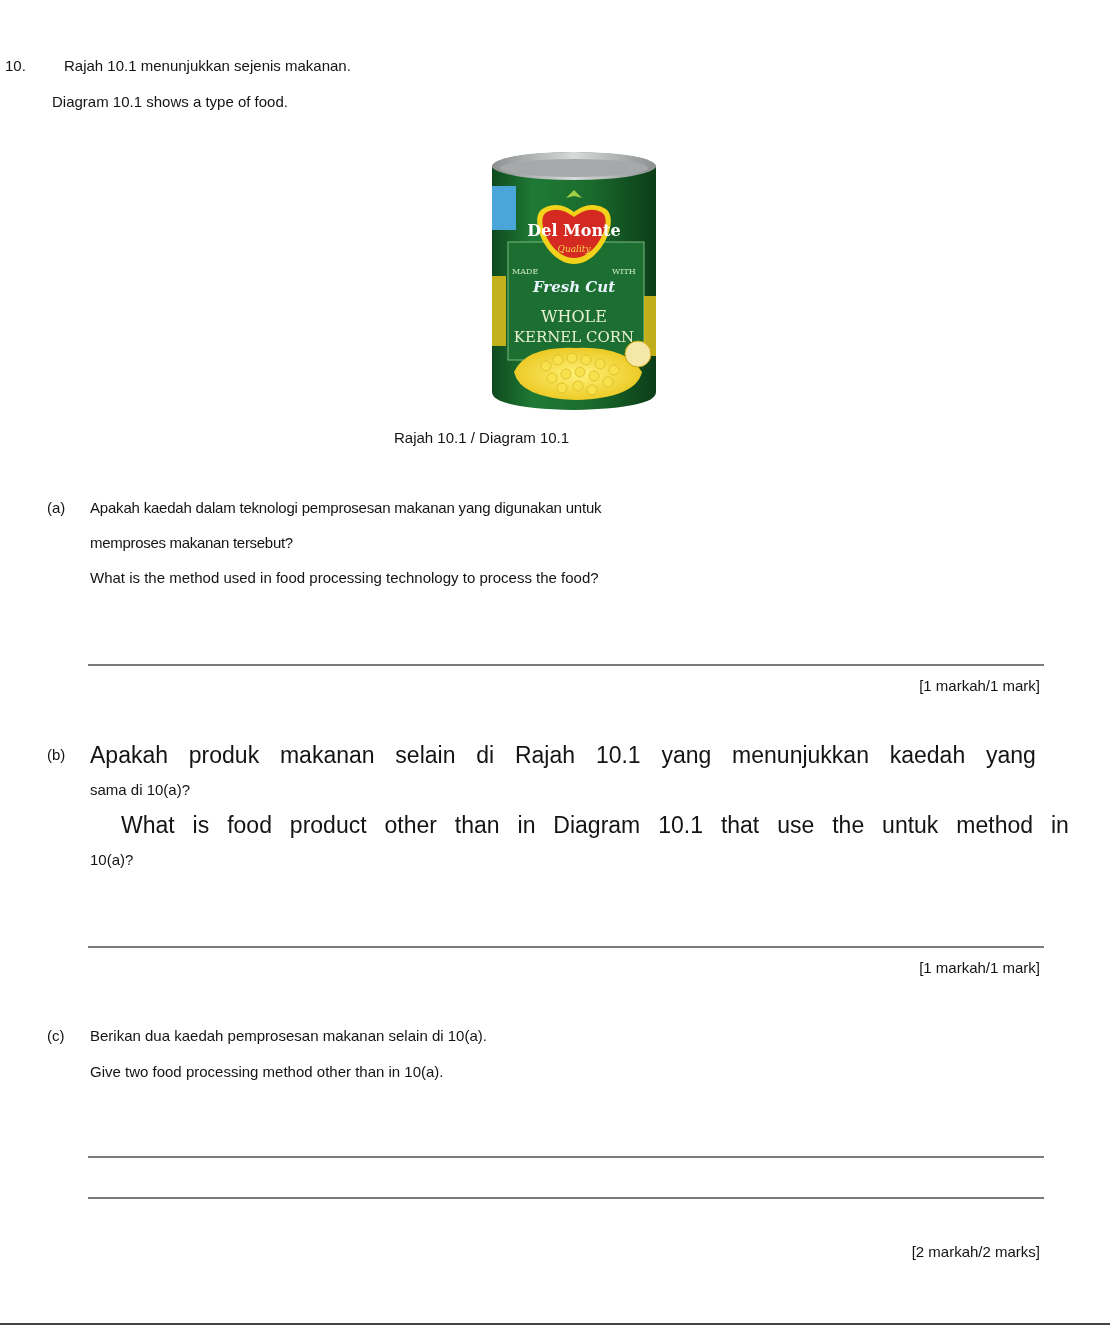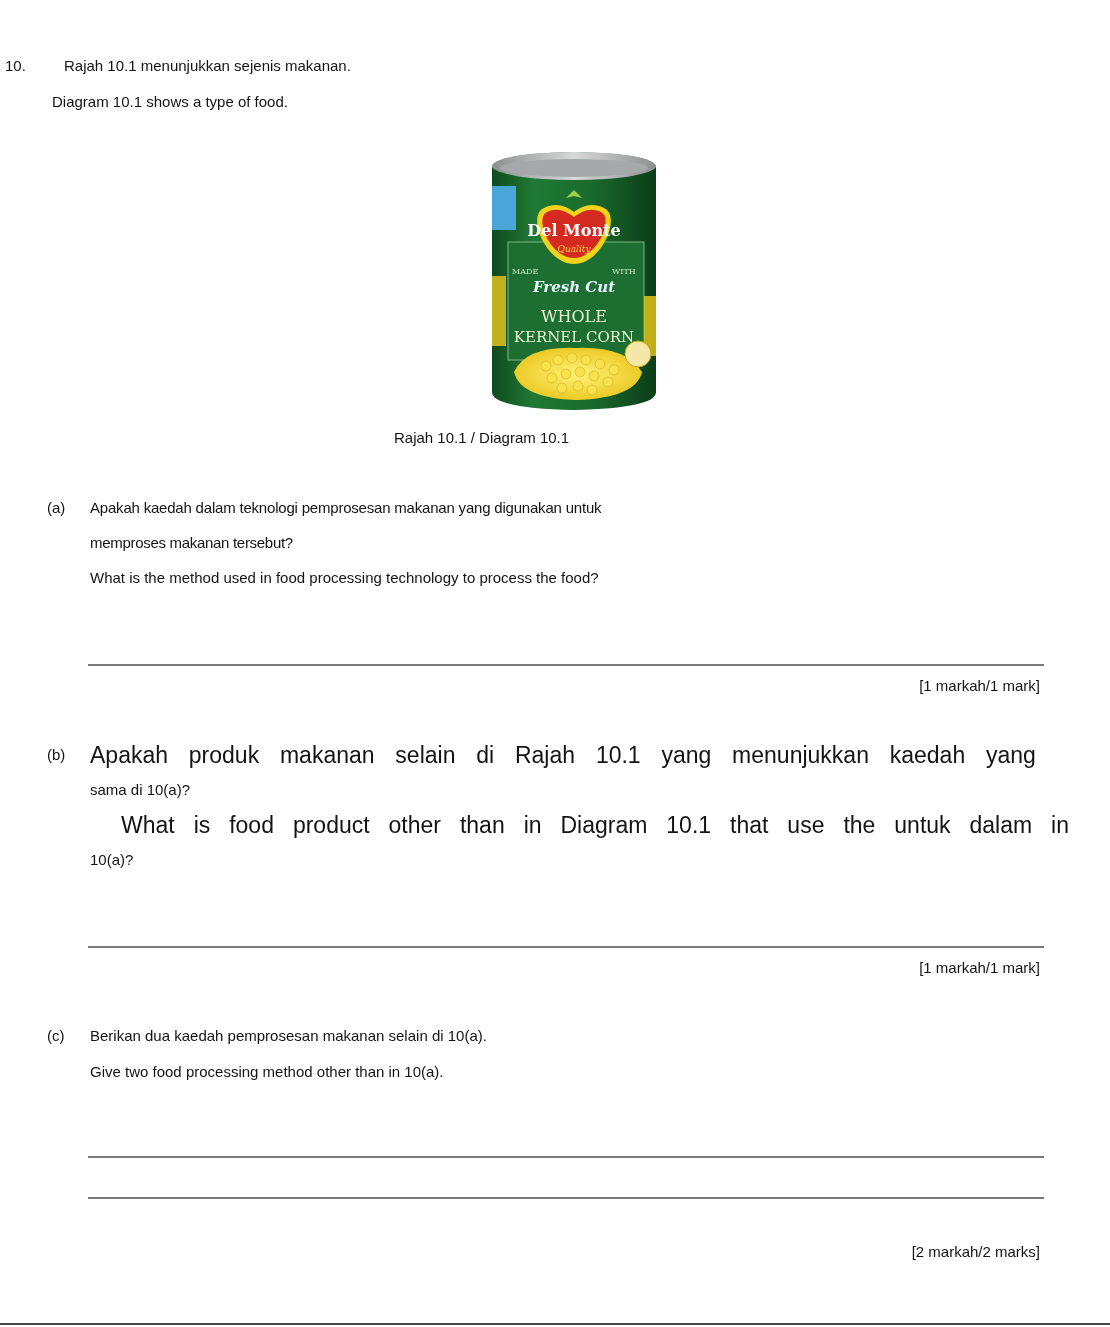--- a/index.html
+++ b/index.html
@@ -165,7 +165,7 @@
   <span>use</span>
   <span>the</span>
   <span>untuk</span>
-  <span>dalam</span>
+  <span>method</span>
   <span>in</span>
 </div>
 <div class="t" style="left:90px; top:846px;">10(a)?</div>

